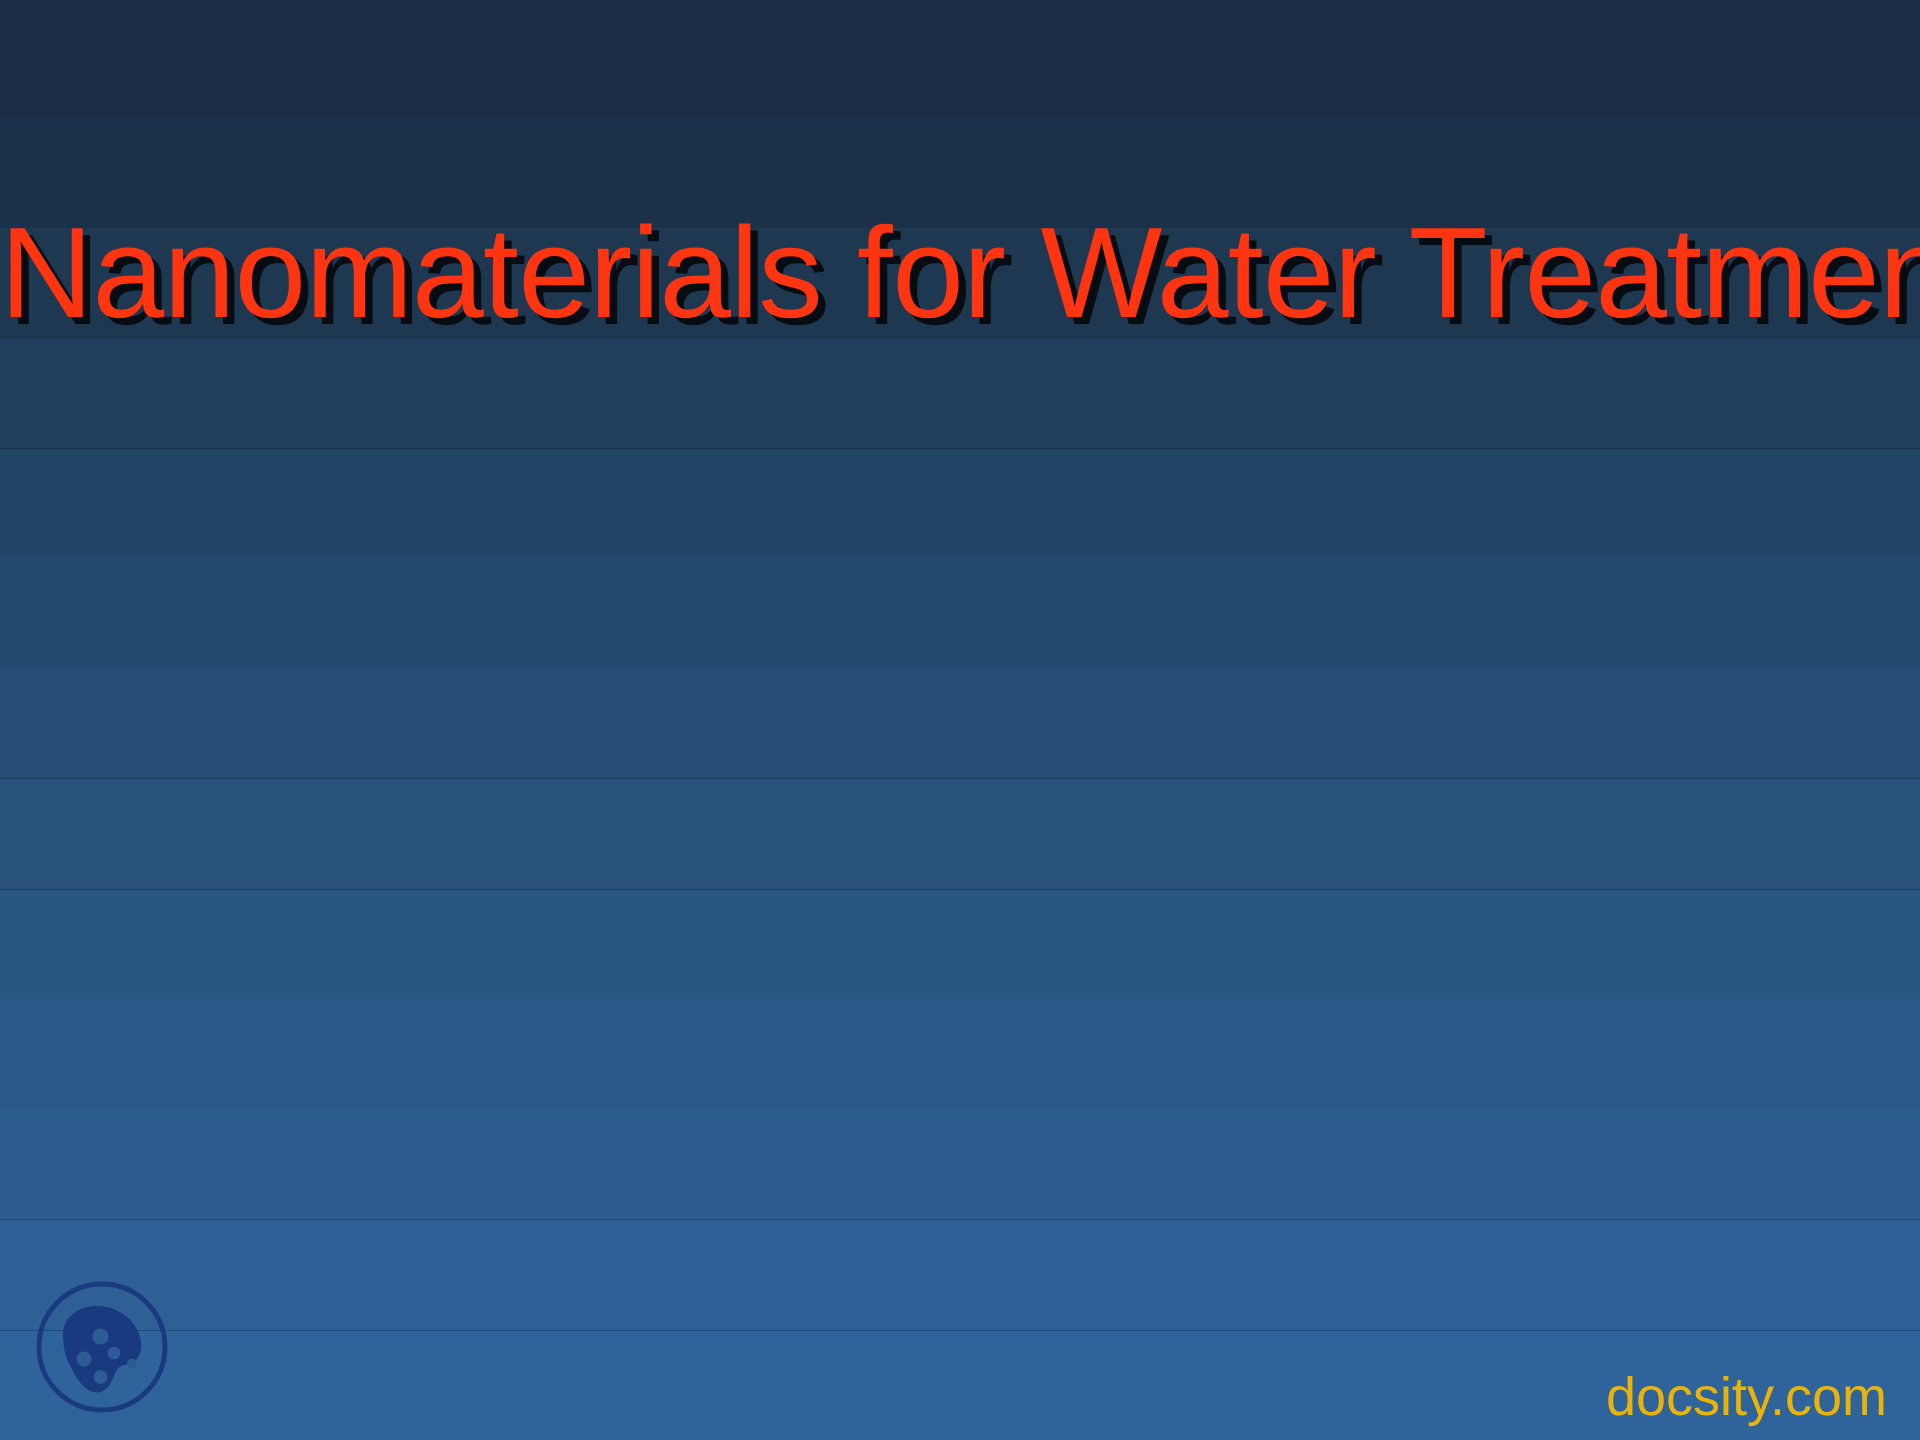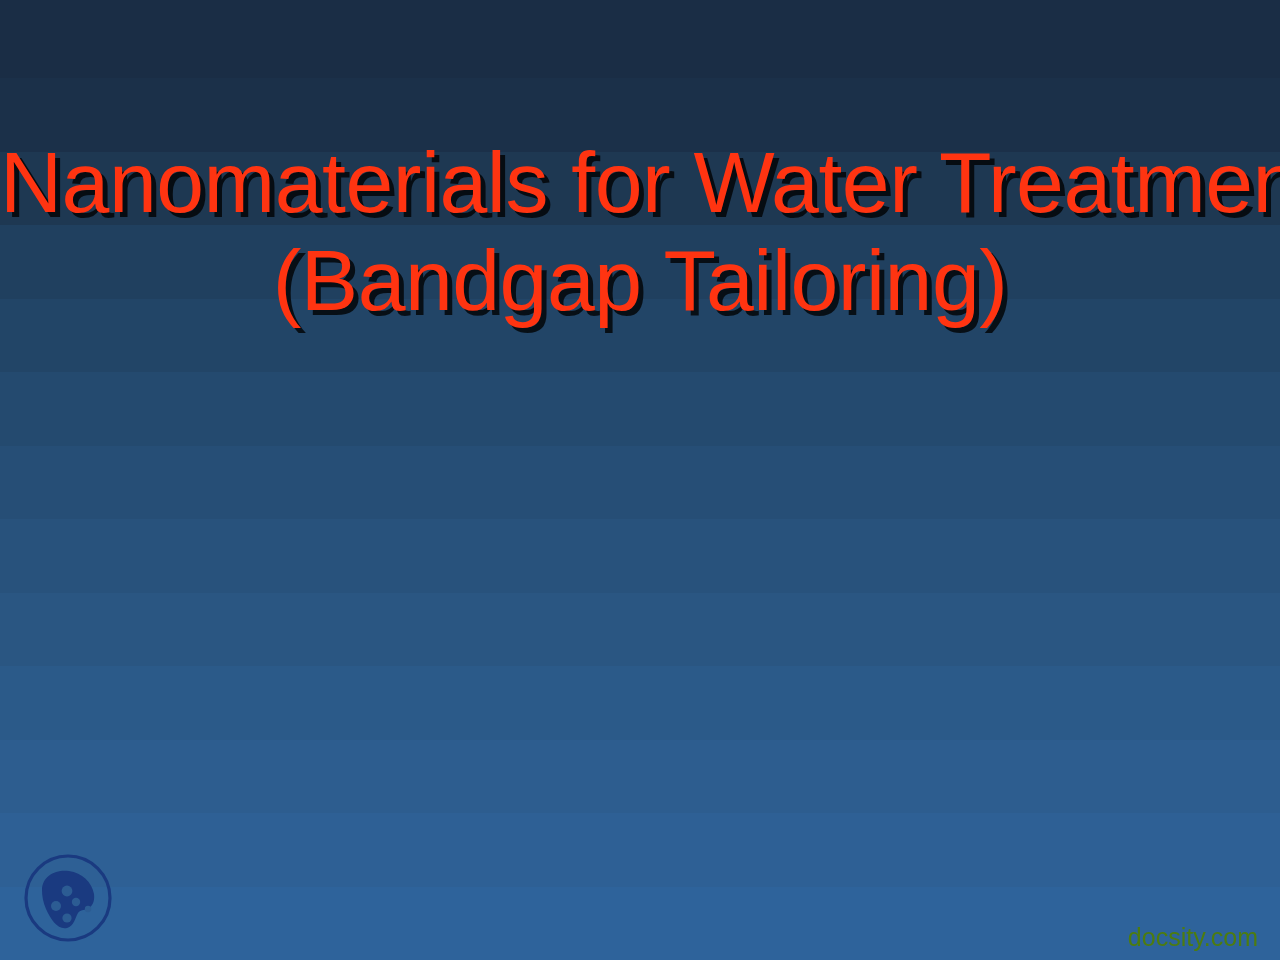--- a/index.html
+++ b/index.html
@@ -90,7 +90,6 @@
 
   <div id="title-block">
     <span class="tline">Nanomaterials for Water Treatment</span>
-    <span class="tline">(Bandgap Tailoring)</span>
   </div>
 
   <div id="docsity-logo">

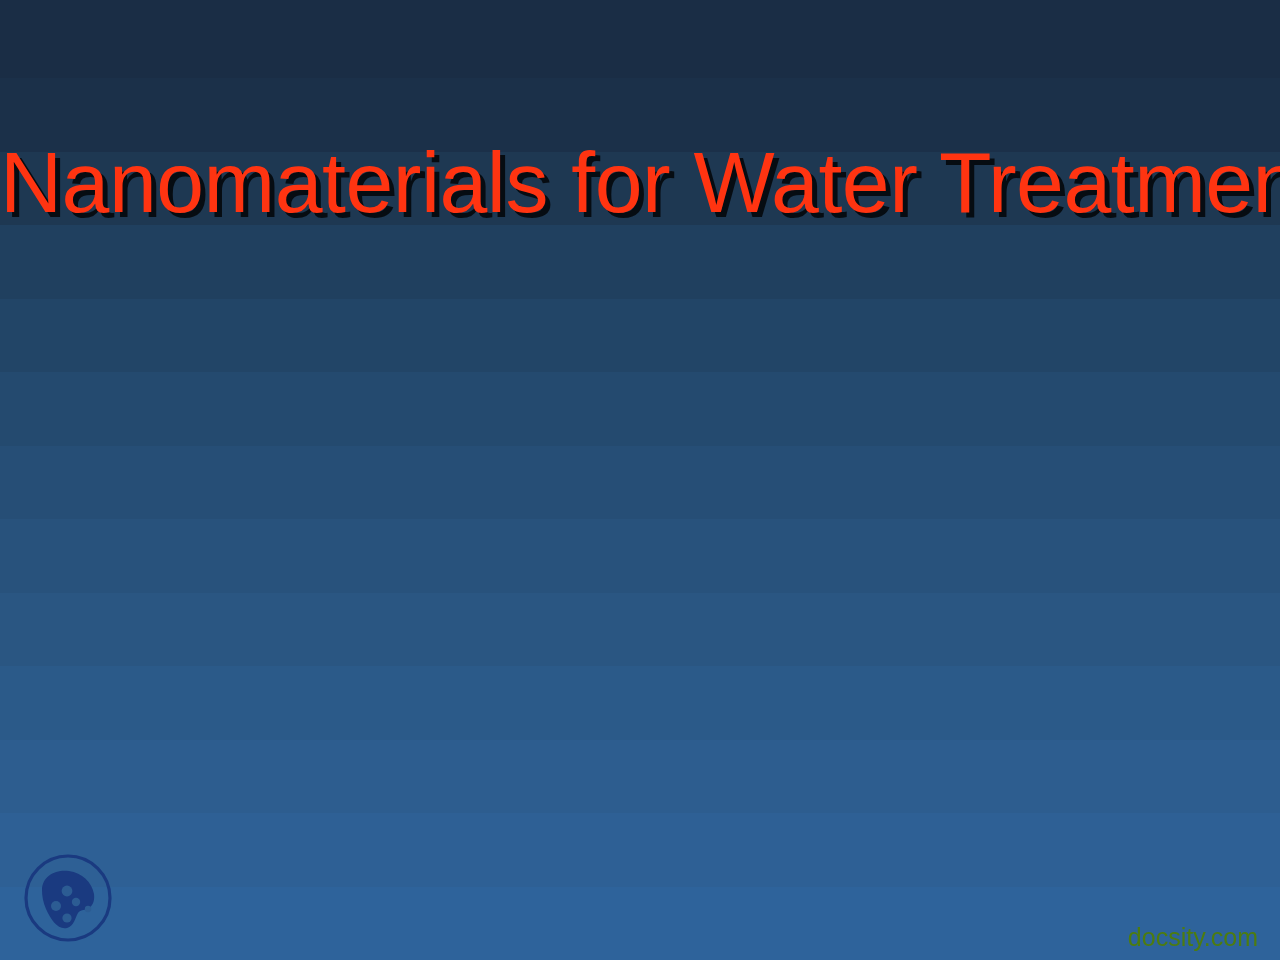--- a/index.html
+++ b/index.html
@@ -60,8 +60,8 @@
     right: 22px;
     bottom: 8px;
     z-index: 6;
-    color: #4d7c0f;
-    font-size: 25px;
+    color: #eab308;
+    font-size: 36px;
     font-weight: 400;
     letter-spacing: 0px;
     font-family: "Liberation Sans", sans-serif;

